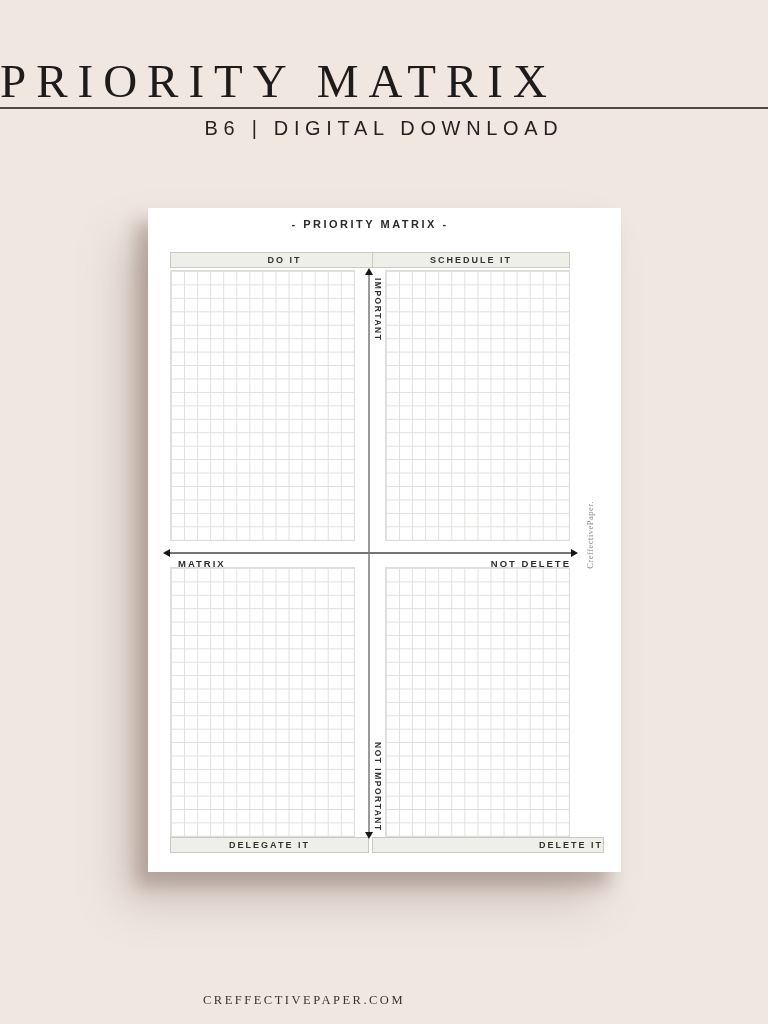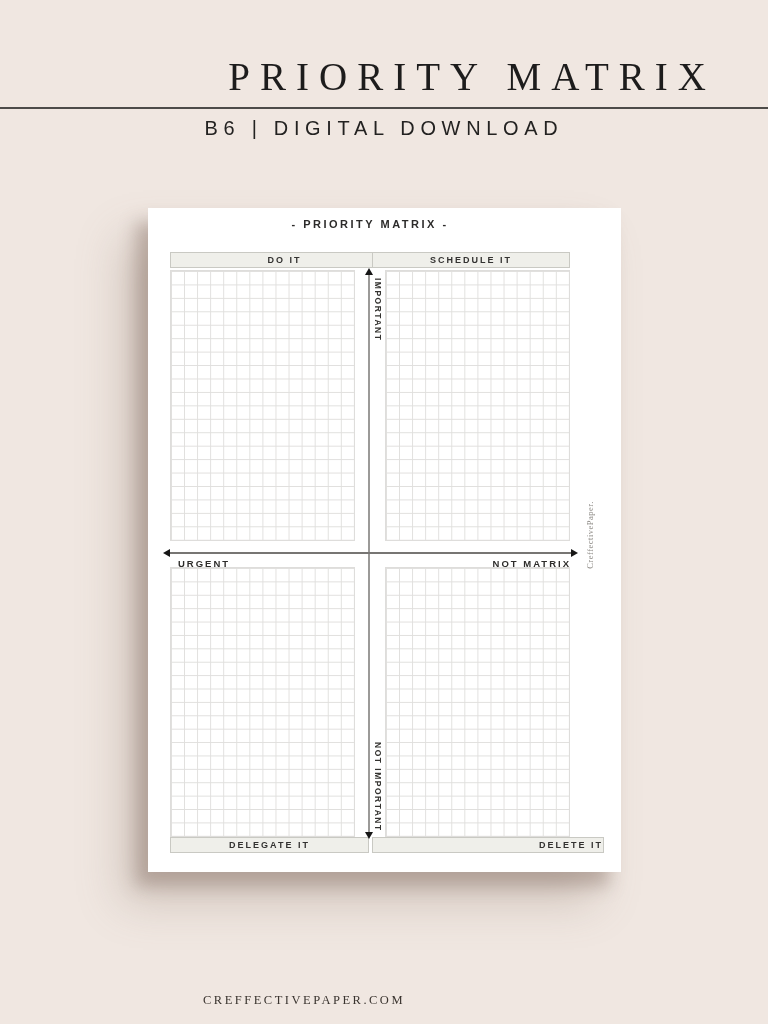--- a/index.html
+++ b/index.html
@@ -15,9 +15,9 @@
   
   .banner-title{
     position:absolute;top:54px;left:0;width:716px;
-    text-align:right;
+    text-align:left;
     font-family:"Liberation Serif",serif;
-    font-size:39px;font-weight:500;color:#1d1c1c;
+    font-size:47px;font-weight:500;color:#1d1c1c;
     letter-spacing:10px;white-space:nowrap;
   }
   .banner-divider{

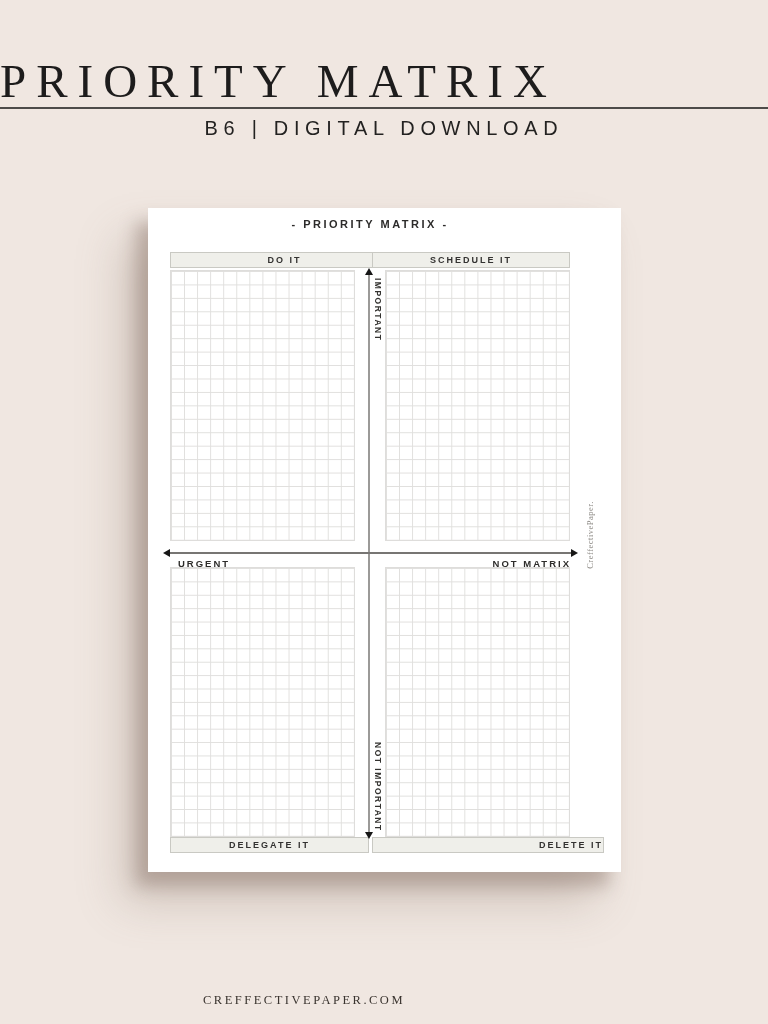--- a/index.html
+++ b/index.html
@@ -160,7 +160,7 @@
 
     <div class="axis-label-v top">IMPORTANT</div>
     <div class="axis-label-v bottom">NOT IMPORTANT</div>
-    <div class="axis-label-h left">URGENT</div>
+    <div class="axis-label-h left">MATRIX</div>
     <div class="axis-label-h right">NOT MATRIX</div>
 
     <div class="watermark">CreffectivePaper.</div>

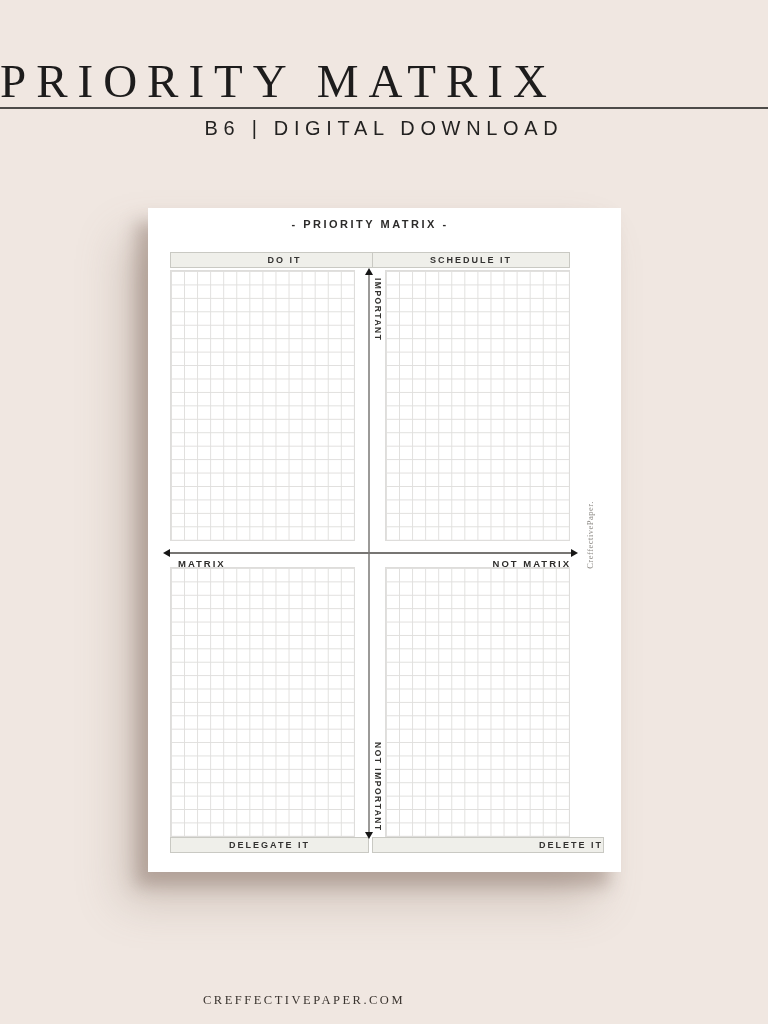--- a/index.html
+++ b/index.html
@@ -161,7 +161,7 @@
     <div class="axis-label-v top">IMPORTANT</div>
     <div class="axis-label-v bottom">NOT IMPORTANT</div>
     <div class="axis-label-h left">MATRIX</div>
-    <div class="axis-label-h right">NOT MATRIX</div>
+    <div class="axis-label-h right">NOT DELETE</div>
 
     <div class="watermark">CreffectivePaper.</div>
   </div>

